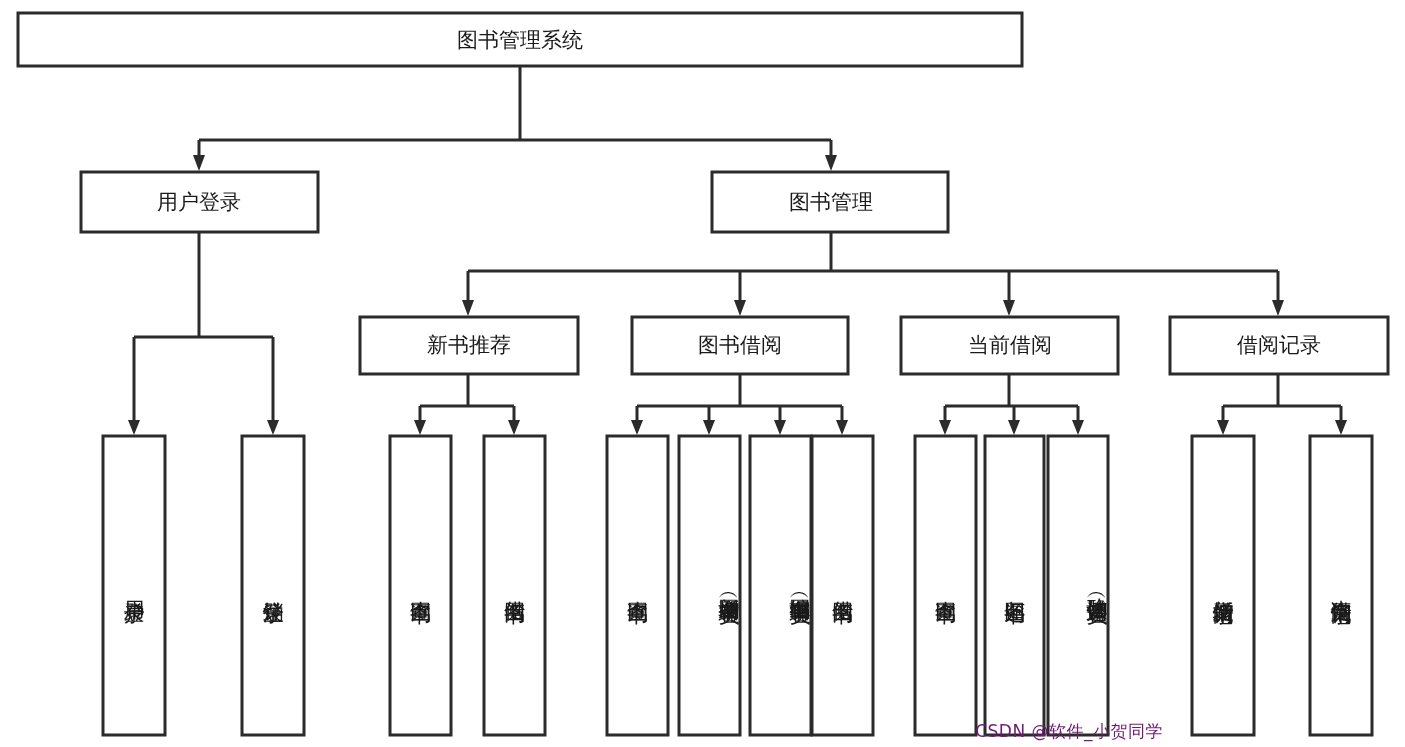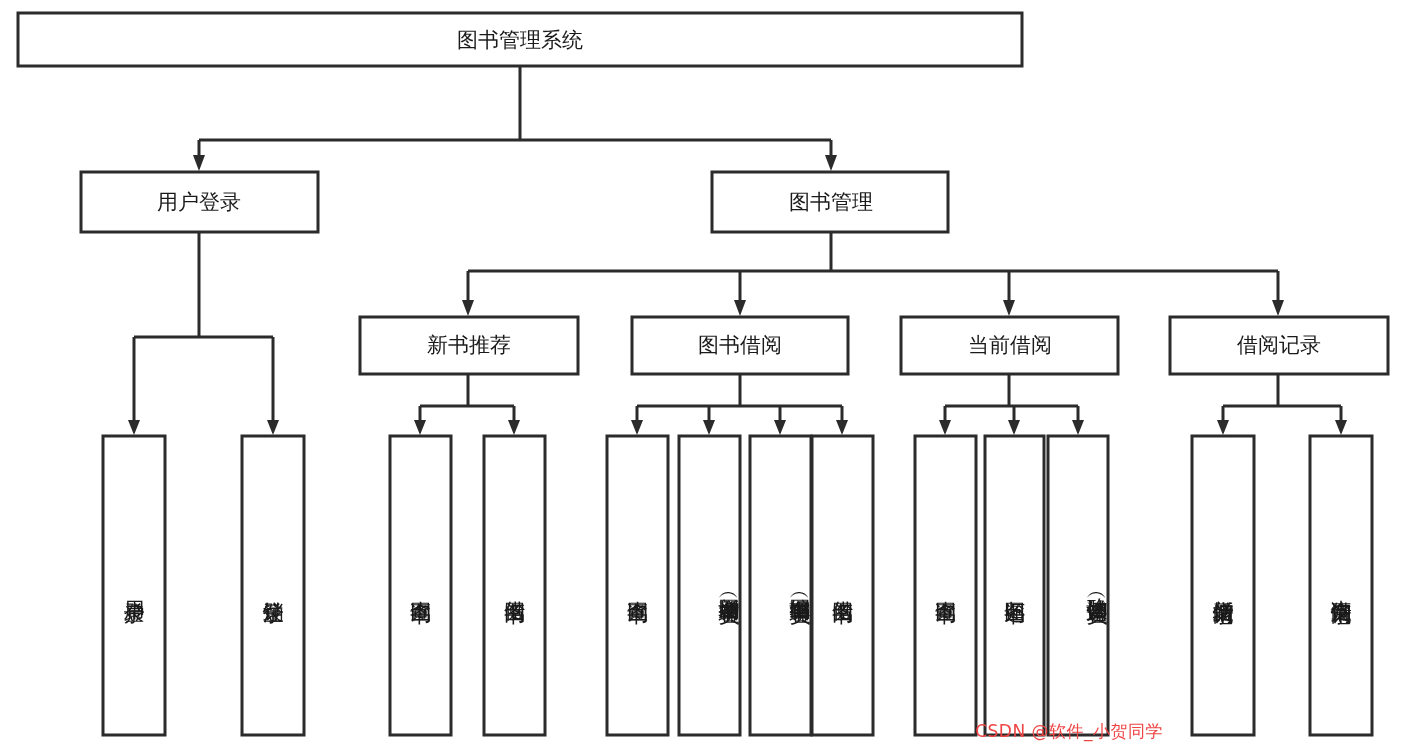--- a/index.html
+++ b/index.html
@@ -69,7 +69,7 @@
     bottom: 4px;
     font-family: "DejaVu Sans", "Liberation Sans", sans-serif;
     font-size: 17px;
-    color: #ef4444;
+    color: #701a75;
     letter-spacing: 0.5px;
     white-space: nowrap;
   }

